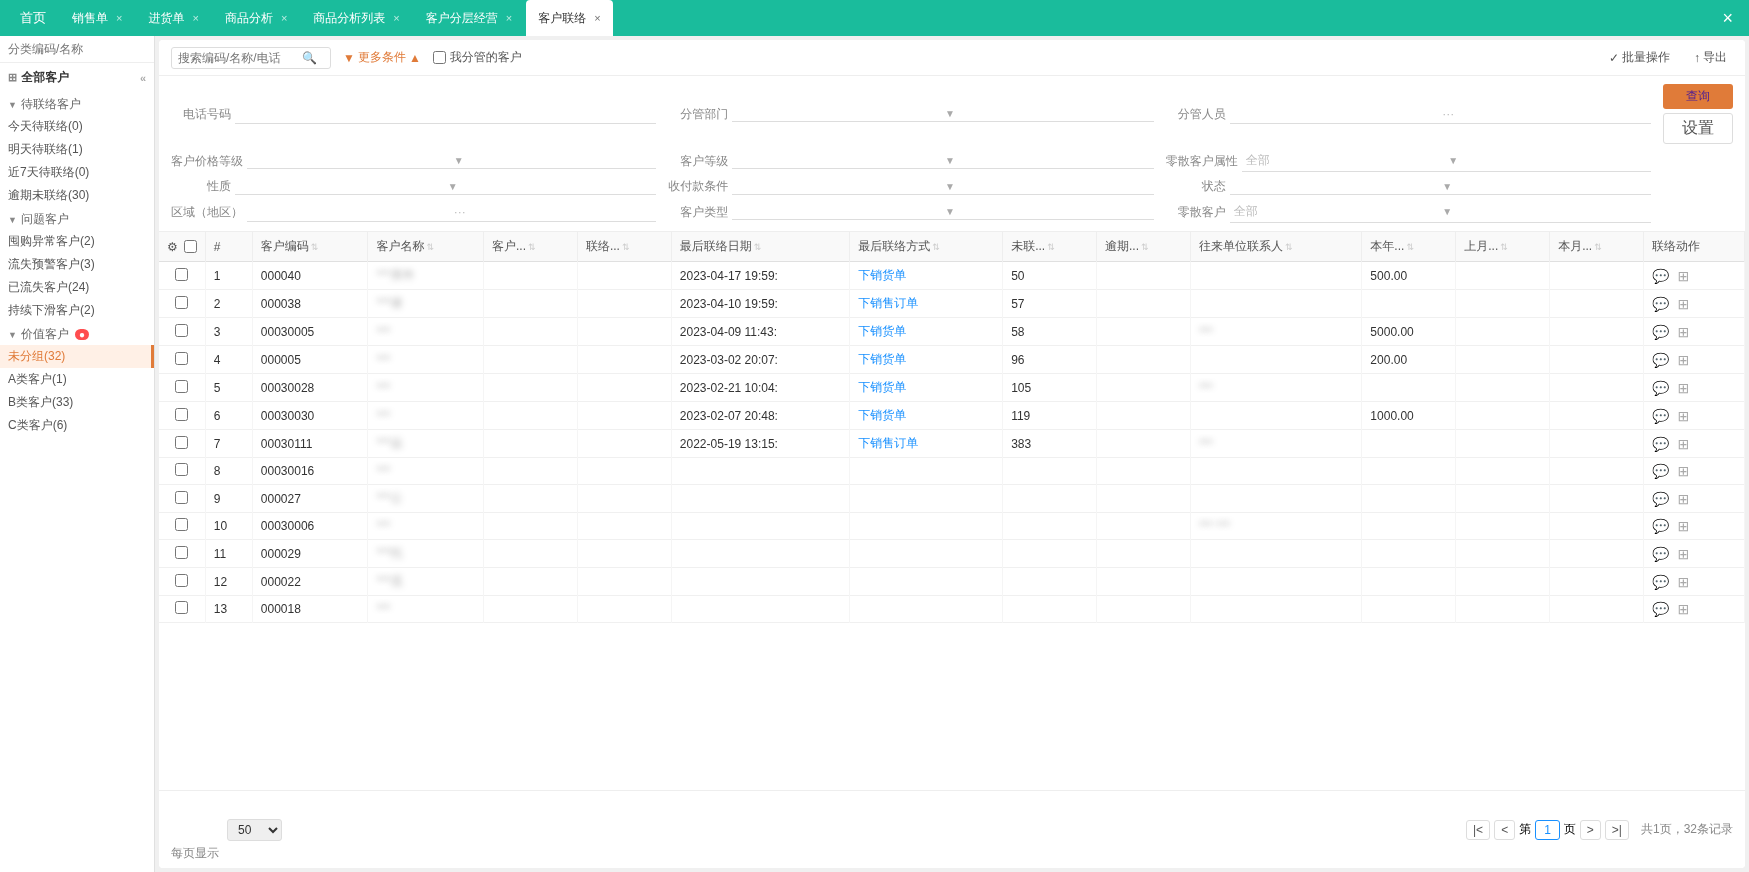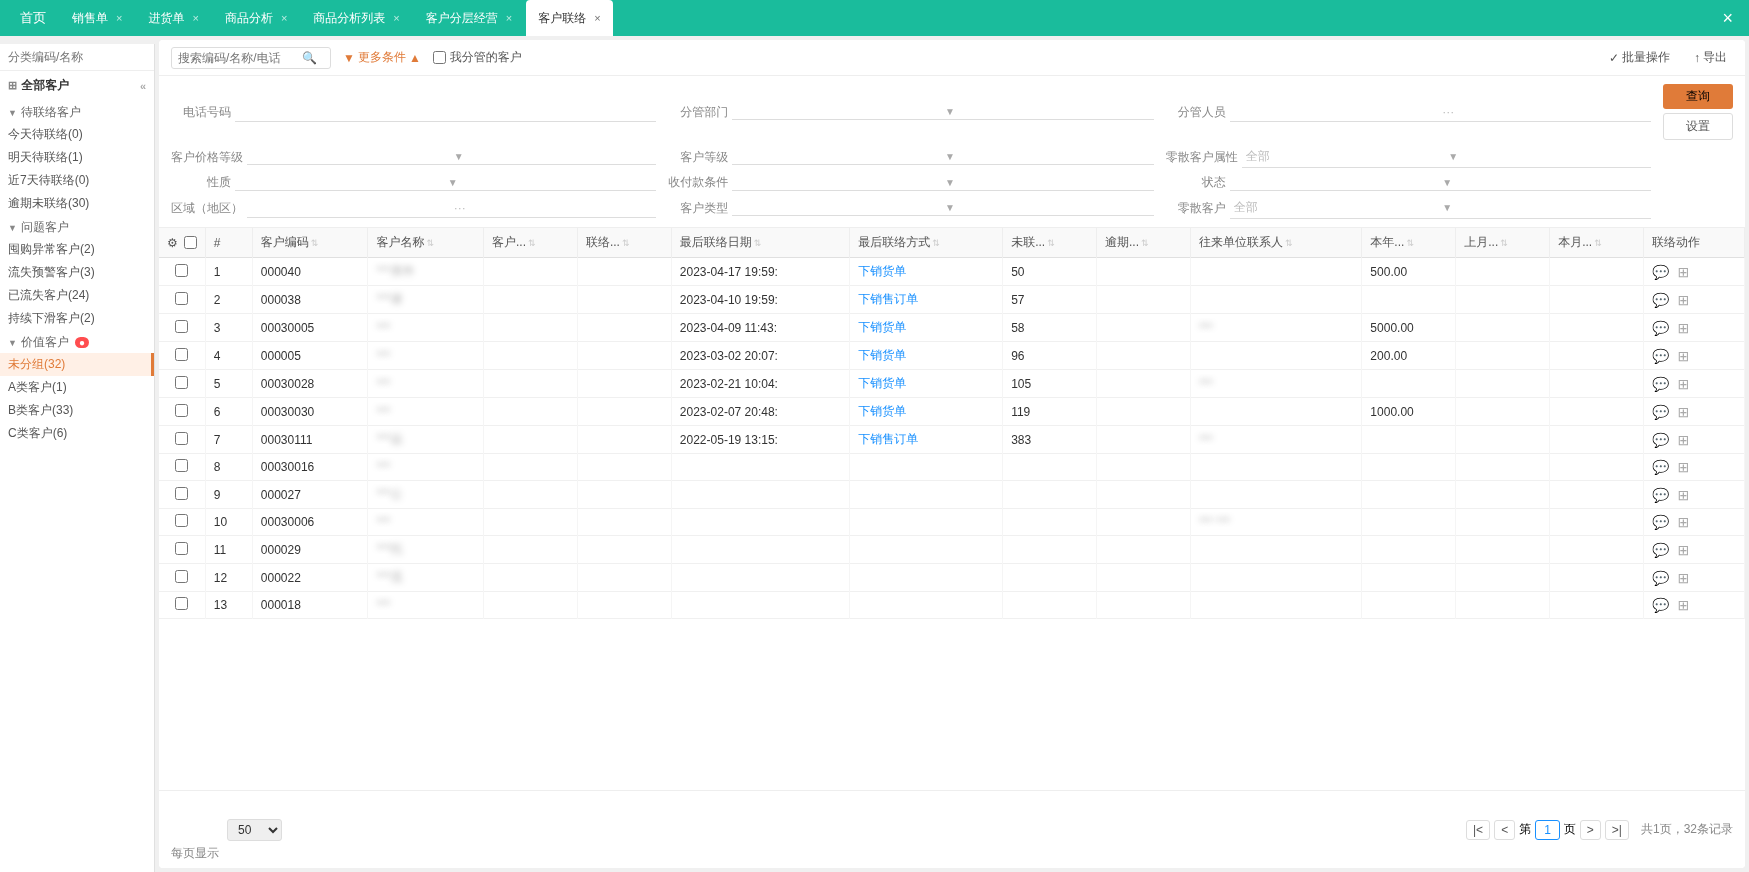--- a/index.html
+++ b/index.html
@@ -64,7 +64,6 @@
       display: flex;
       flex-direction: column;
       overflow-y: auto;
-      margin-top: 8px;
     }
     .sidebar-search {
       display: flex;

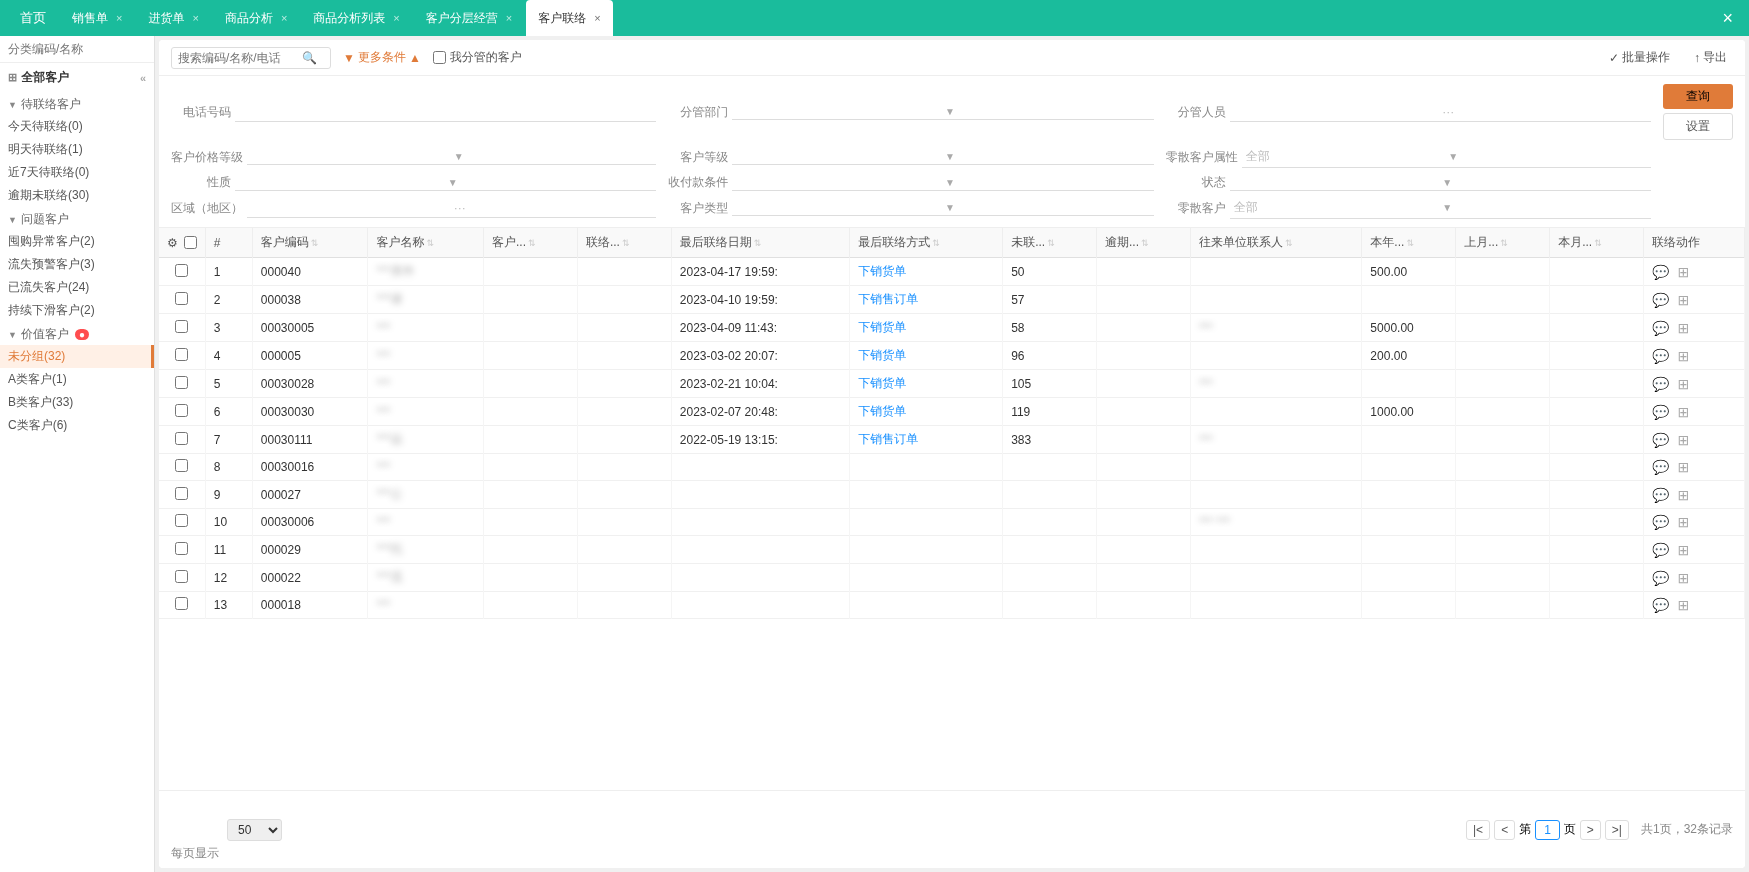--- a/index.html
+++ b/index.html
@@ -234,7 +234,7 @@
     }
     .btn-query {
       background: #e07b39;
-      color: #000000;
+      color: #4c1d95;
       border: none;
       border-radius: 3px;
       padding: 4px 16px;

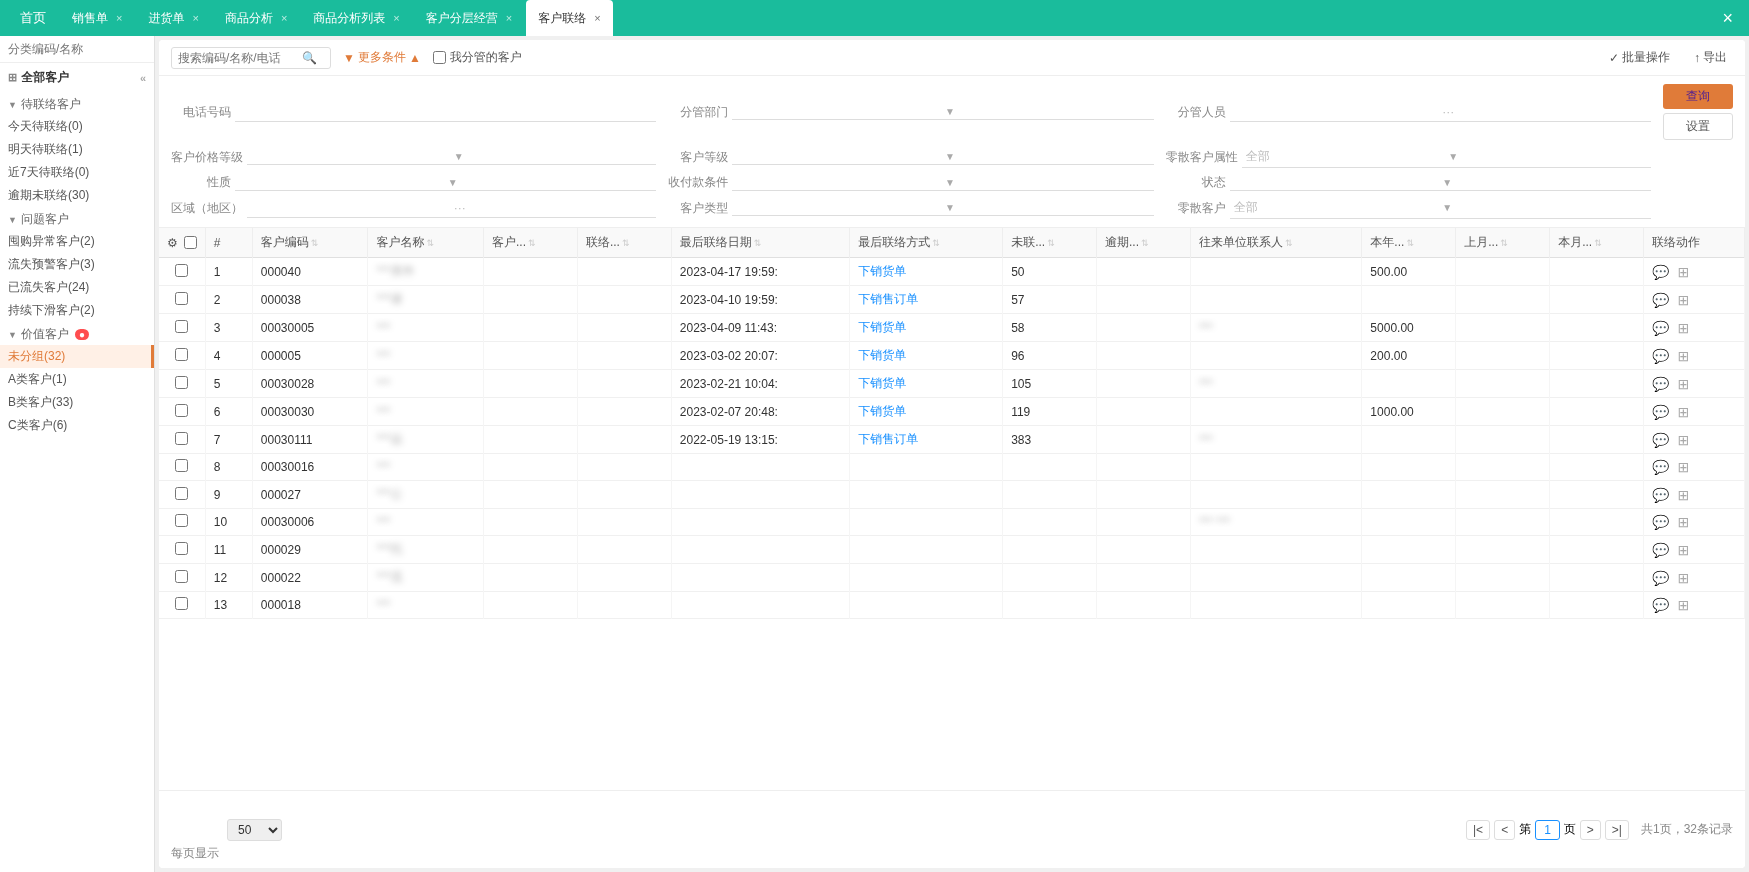--- a/index.html
+++ b/index.html
@@ -248,7 +248,7 @@
       border-radius: 3px;
       padding: 4px 16px;
       cursor: pointer;
-      font-size: 12px;
+      font-size: 16px;
     }
 
     

